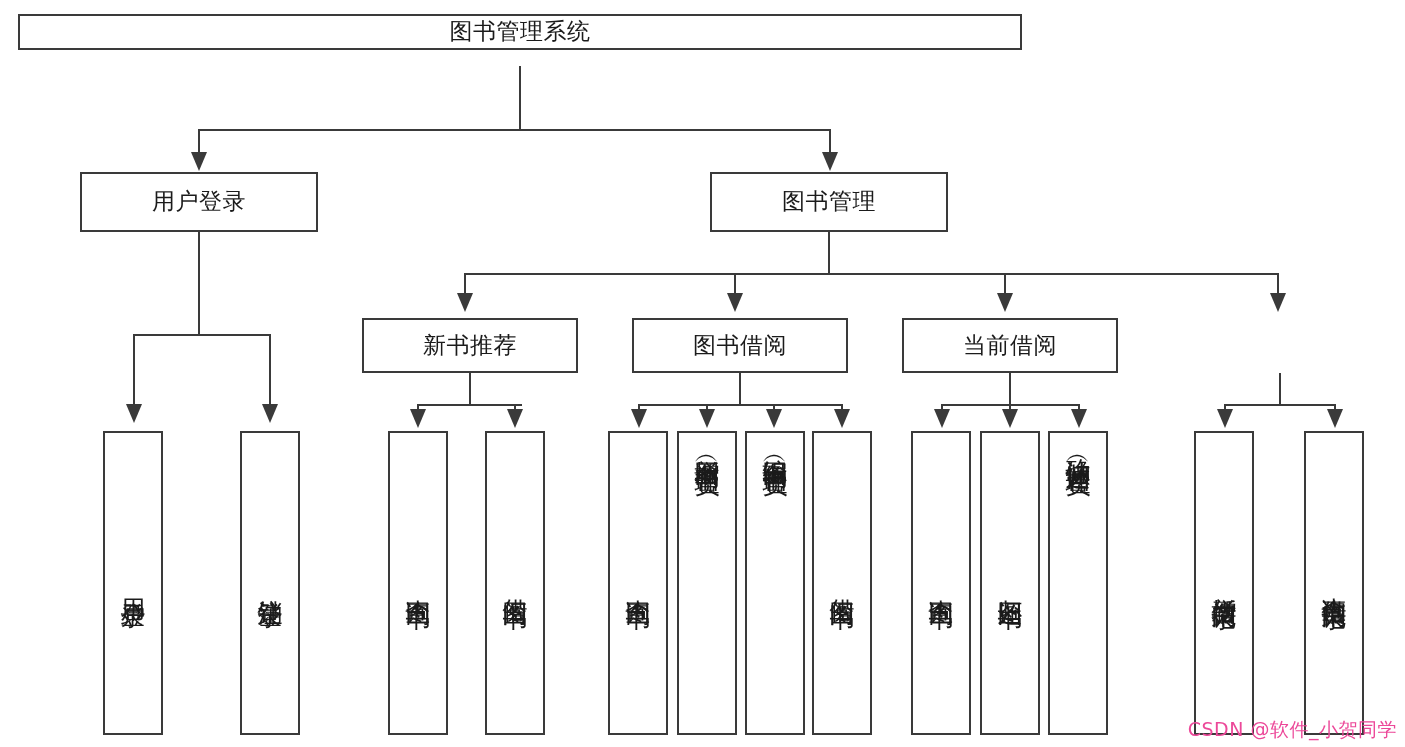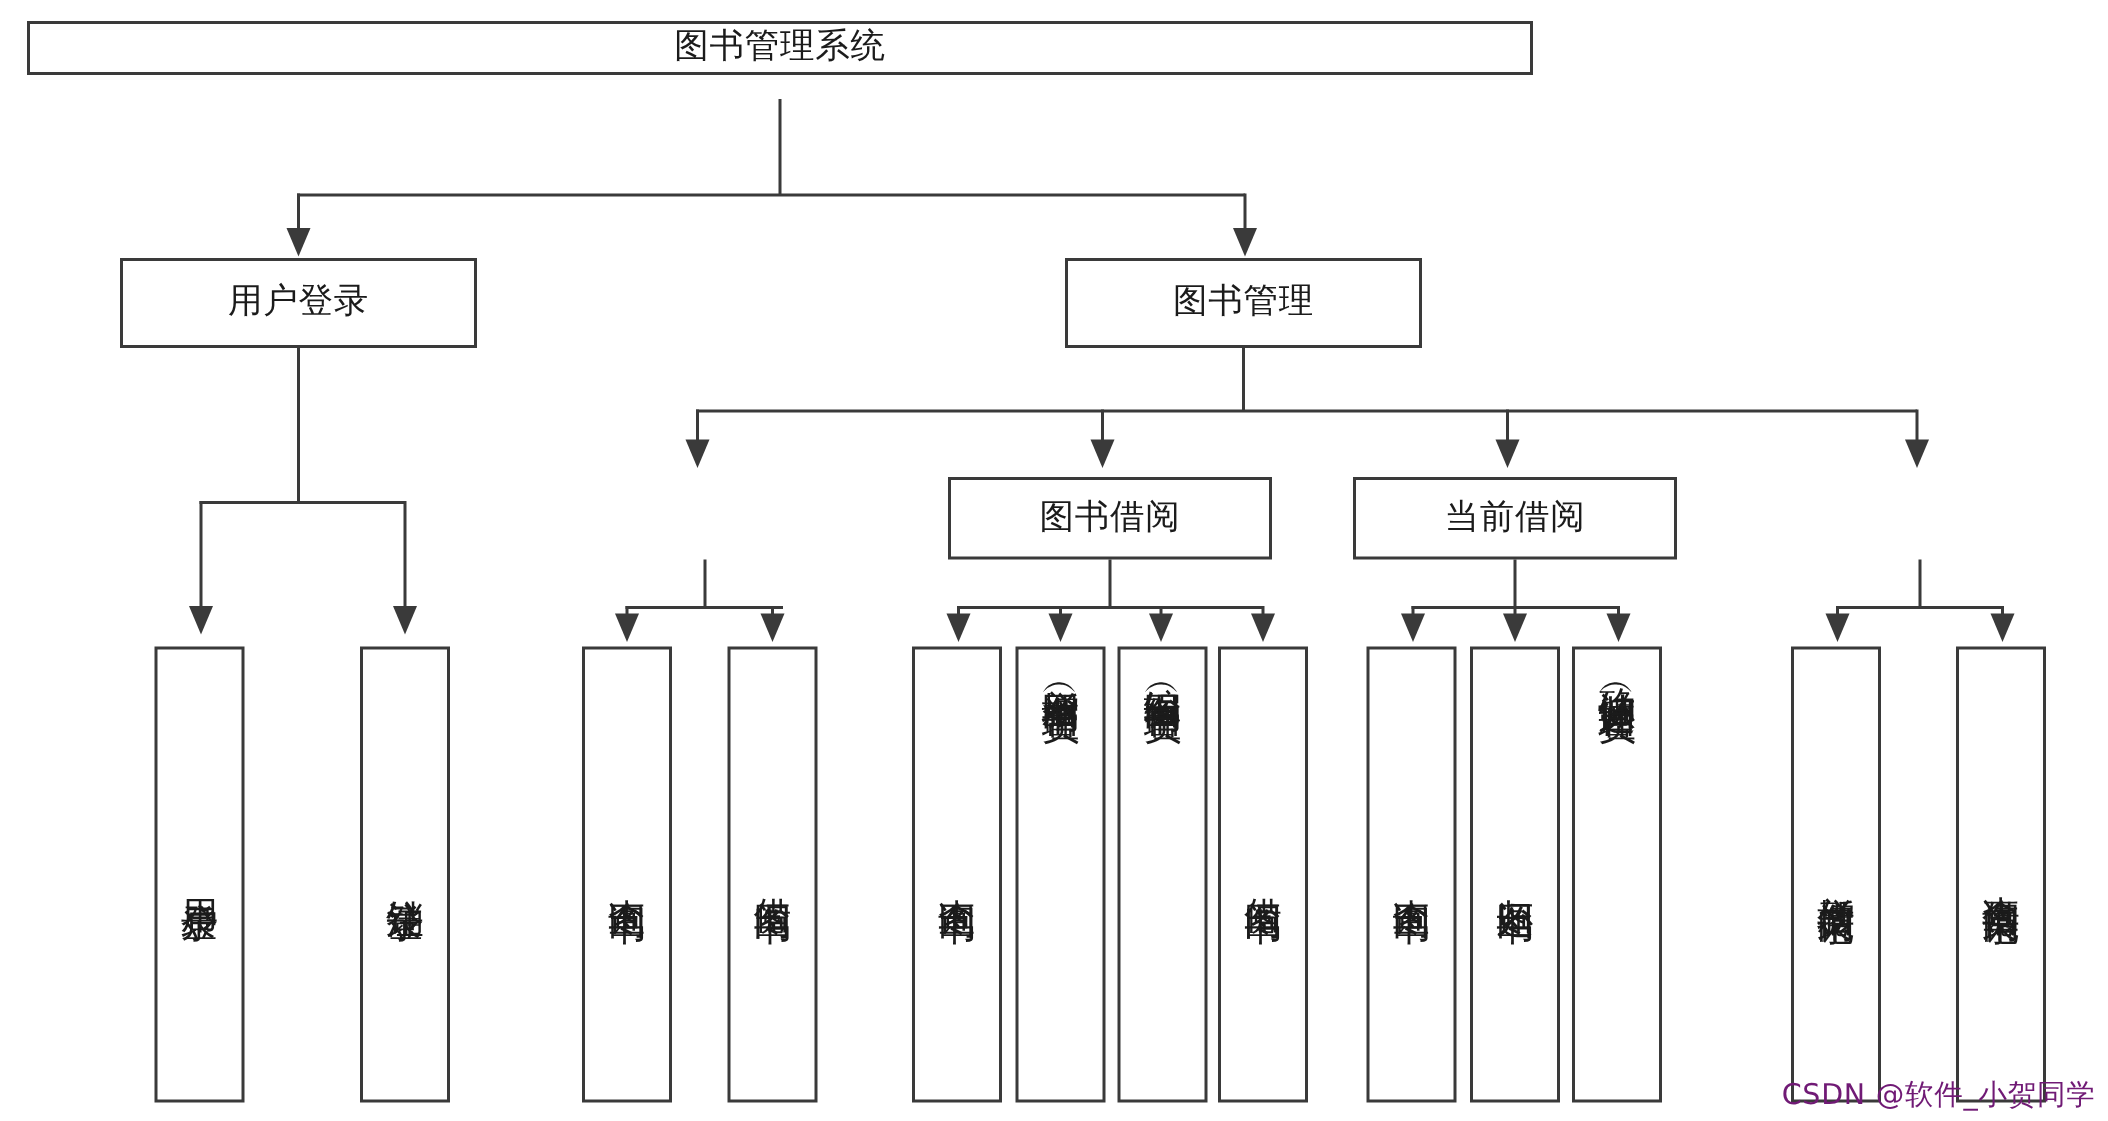--- a/index.html
+++ b/index.html
@@ -129,6 +129,9 @@
   <div class="vline" style="left:1277px;top:273px;height:23px;"></div>
   <div class="arrow" style="left:1270px;top:293px;"></div>
 
+  <div class="node horiz" style="left:362px;top:318px;width:216px;height:55px;">
+    <span class="lbl">新书推荐</span>
+  </div>
   <div class="node horiz" style="left:632px;top:318px;width:216px;height:55px;">
     <span class="lbl">图书借阅</span>
   </div>

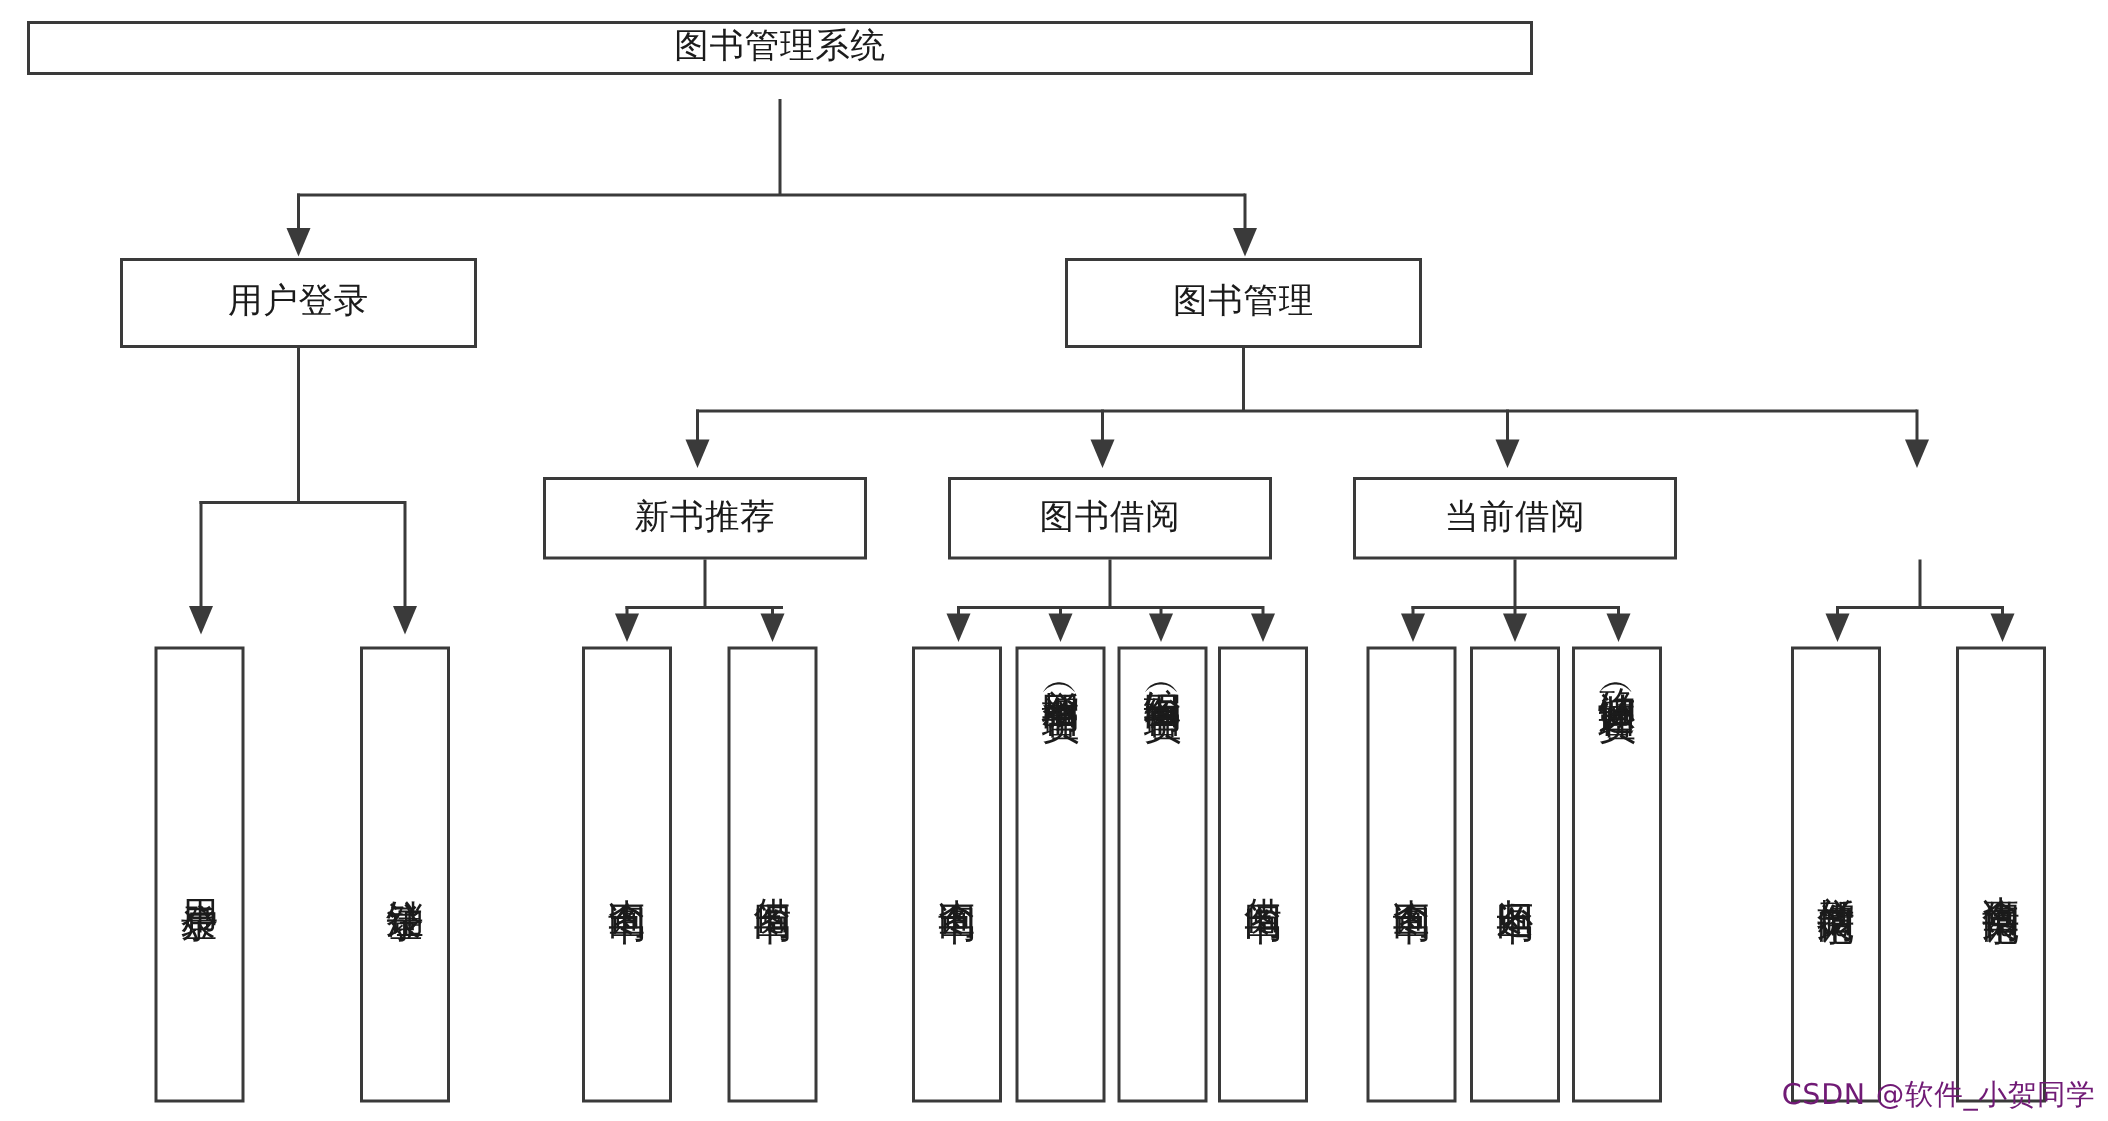--- a/index.html
+++ b/index.html
@@ -78,7 +78,7 @@
     right:8px;
     bottom:4px;
     font-size:19px;
-    color:#701a75;
+    color:#ec4899;
     white-space:nowrap;
     letter-spacing:0.5px;
     font-family:"DejaVu Sans","Liberation Sans",sans-serif;

